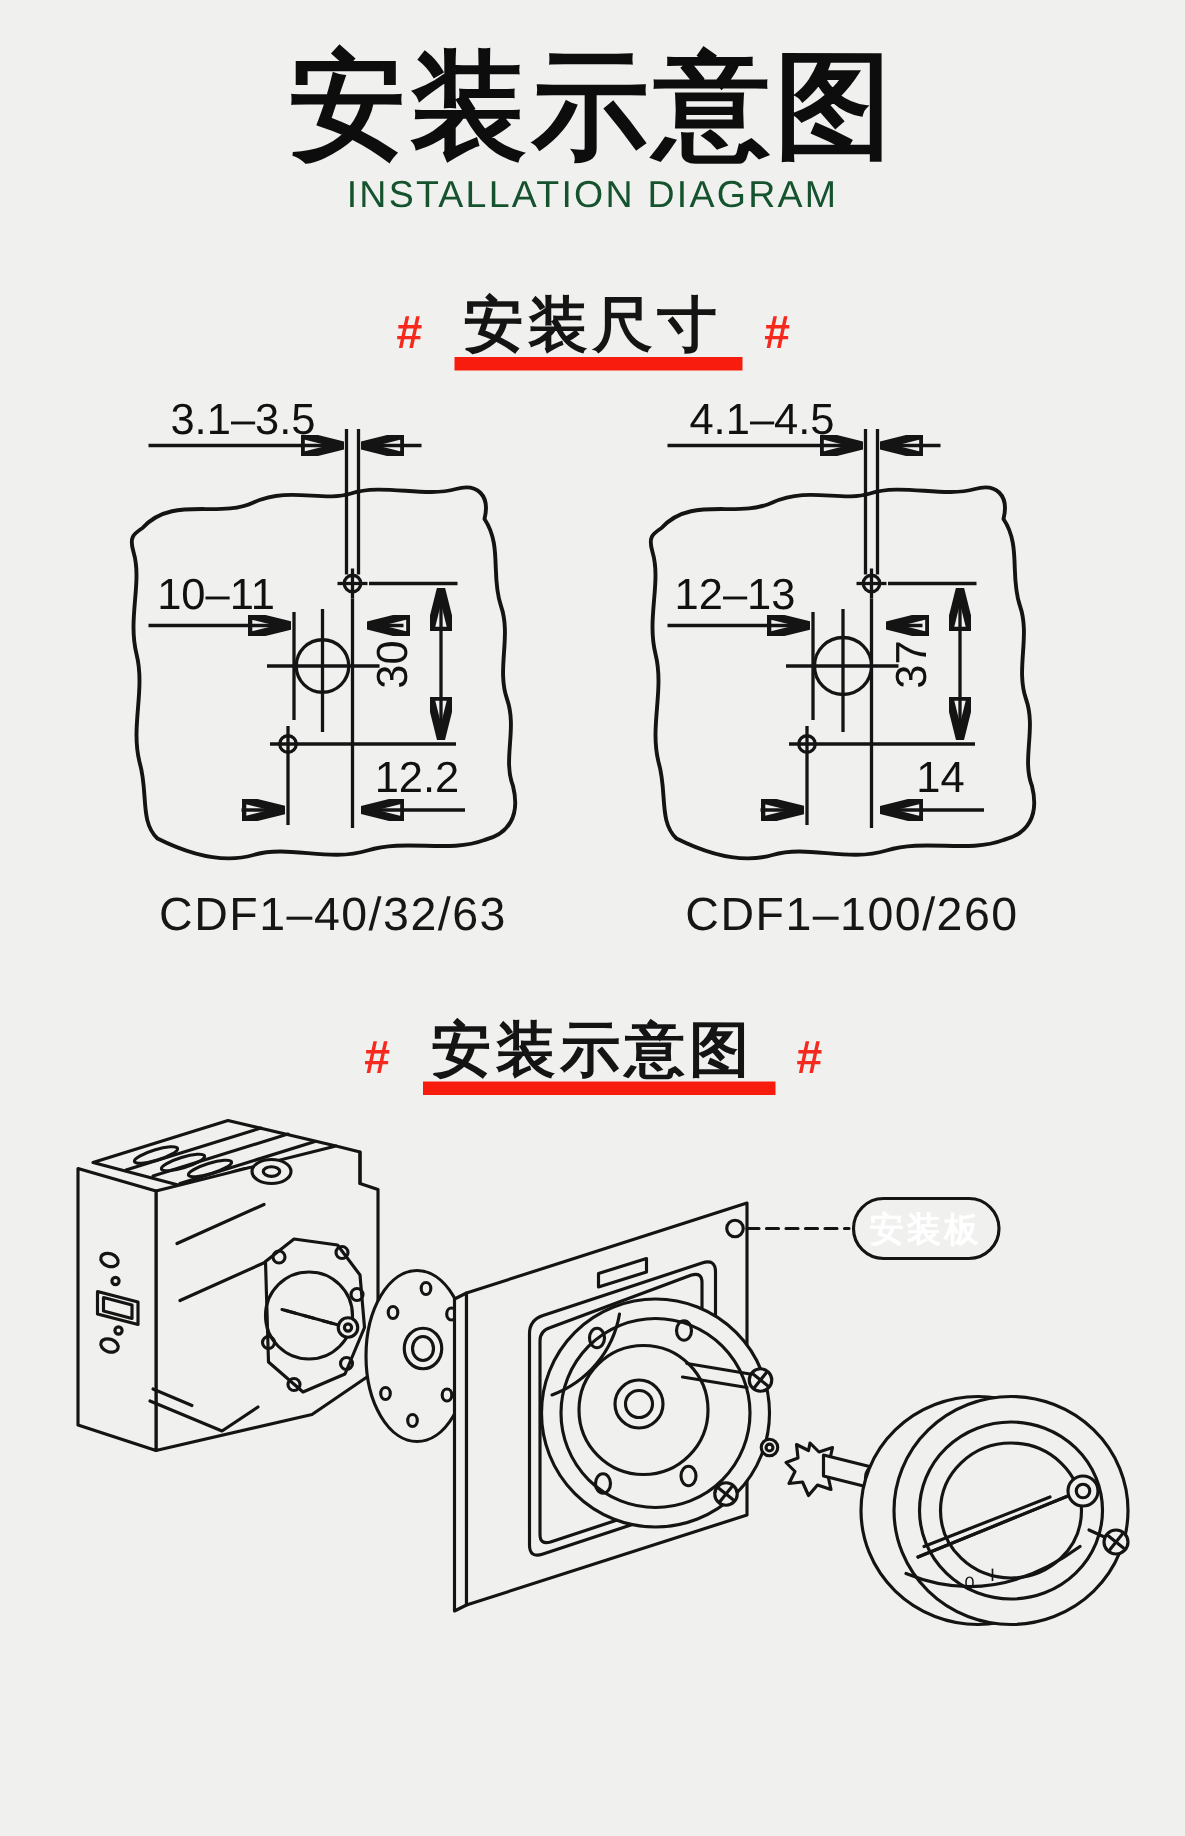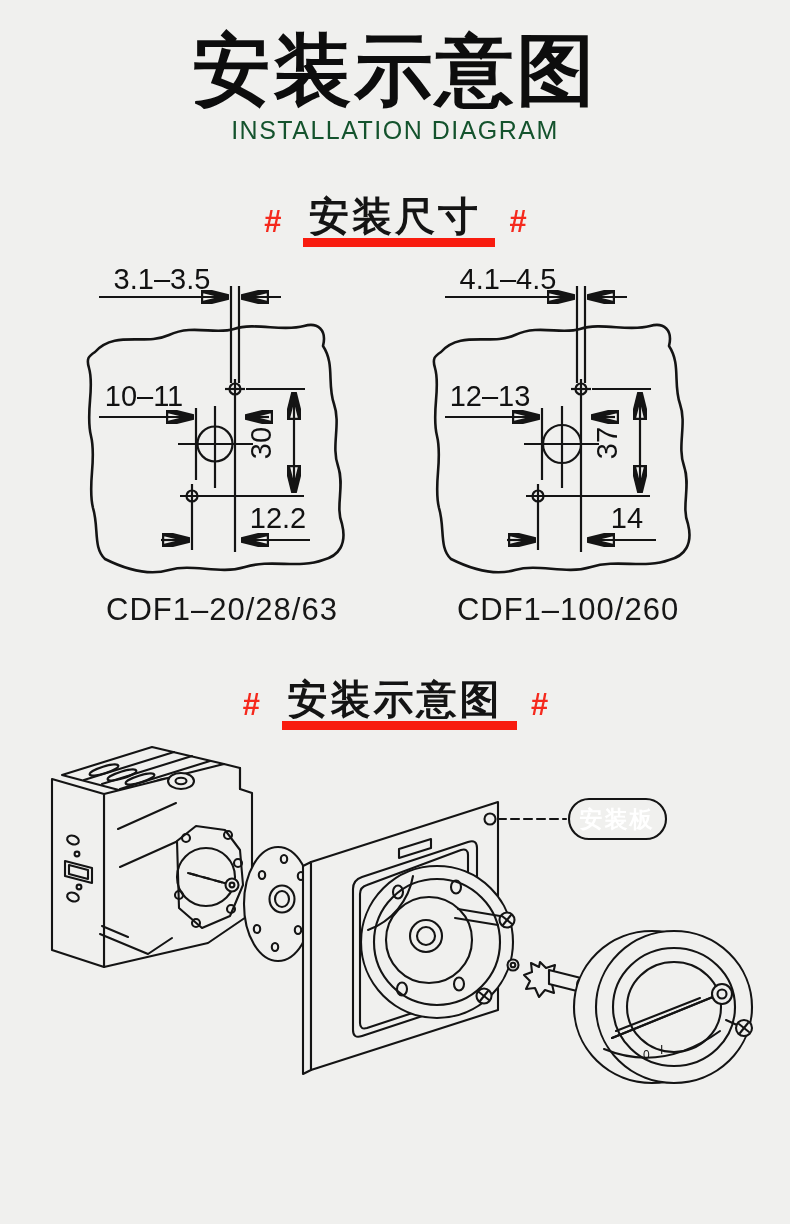--- a/index.html
+++ b/index.html
@@ -93,7 +93,7 @@
         <text x="221" y="272" text-anchor="middle">12.2</text>
       </g>
     </svg>
-    <figcaption>CDF1–20/28/63</figcaption>
+    <figcaption>CDF1–40/32/63</figcaption>
   </figure>
 
   <figure>

